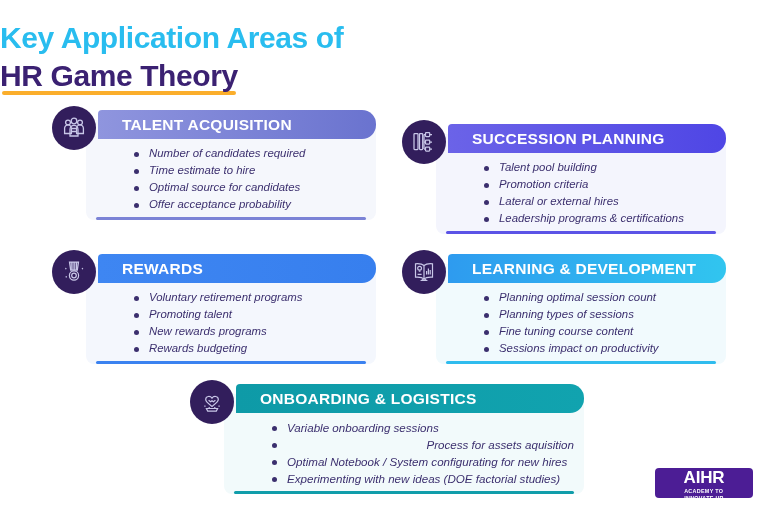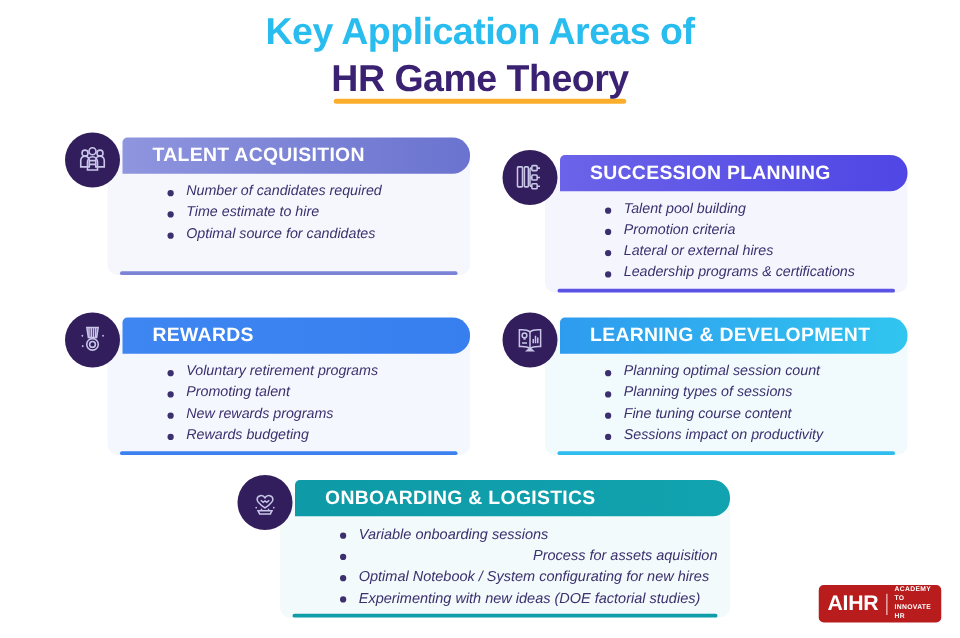--- a/index.html
+++ b/index.html
@@ -18,8 +18,8 @@
   
   .title-block {
     width: 100%;
-    text-align: center;
-    padding-top: 8px;
+    text-align: left;
+    padding-top: 20px;
   }
   .title-line1 {
     font-size: 30px;

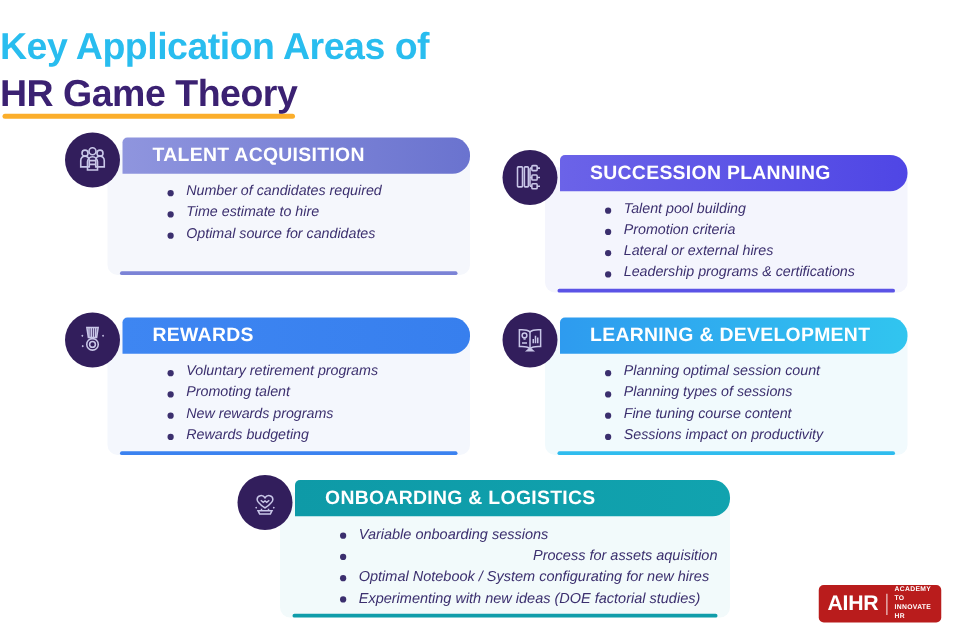--- a/index.html
+++ b/index.html
@@ -234,6 +234,7 @@
       <li style="color: rgb(59, 47, 110);">Number of candidates required</li>
       <li style="color: rgb(59, 47, 110);">Time estimate to hire</li>
       <li style="color: rgb(59, 47, 110);">Optimal source for candidates</li>
+      <li style="color: rgb(59, 47, 110);">Offer acceptance probability</li>
     </ul>
     <div class="accent-bar" style="background: rgb(123, 131, 214);"></div>
   </div>

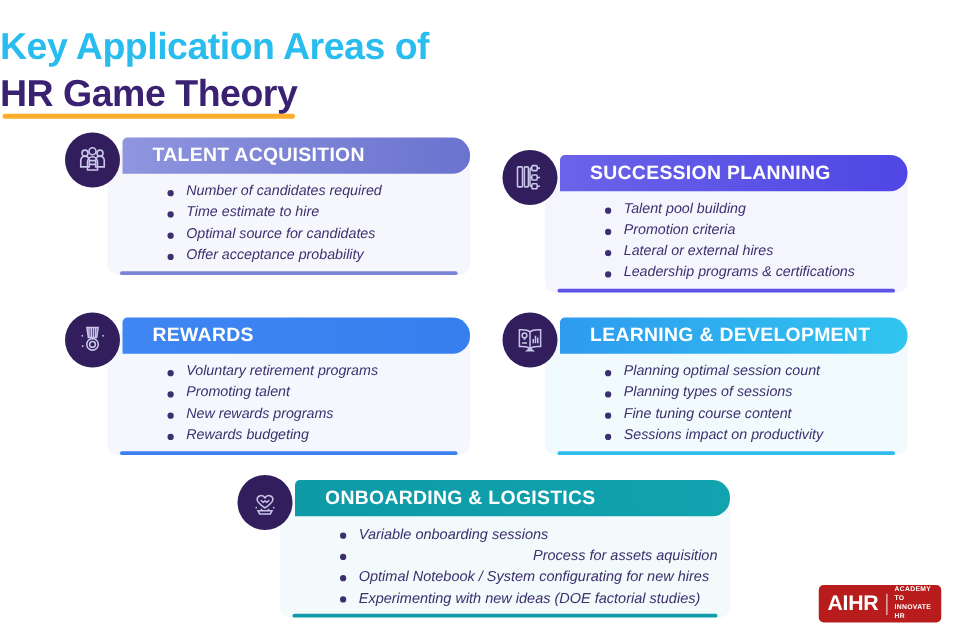--- a/index.html
+++ b/index.html
@@ -336,7 +336,7 @@
 
 </div>
 
-<div class="logo" style="background: #b91c1c;">
+<div class="logo" style="background: #4c1d95; flex-direction: column;">
   <span class="logo-main">AIHR</span>
   <span class="logo-divider"></span>
   <span class="logo-sub">

